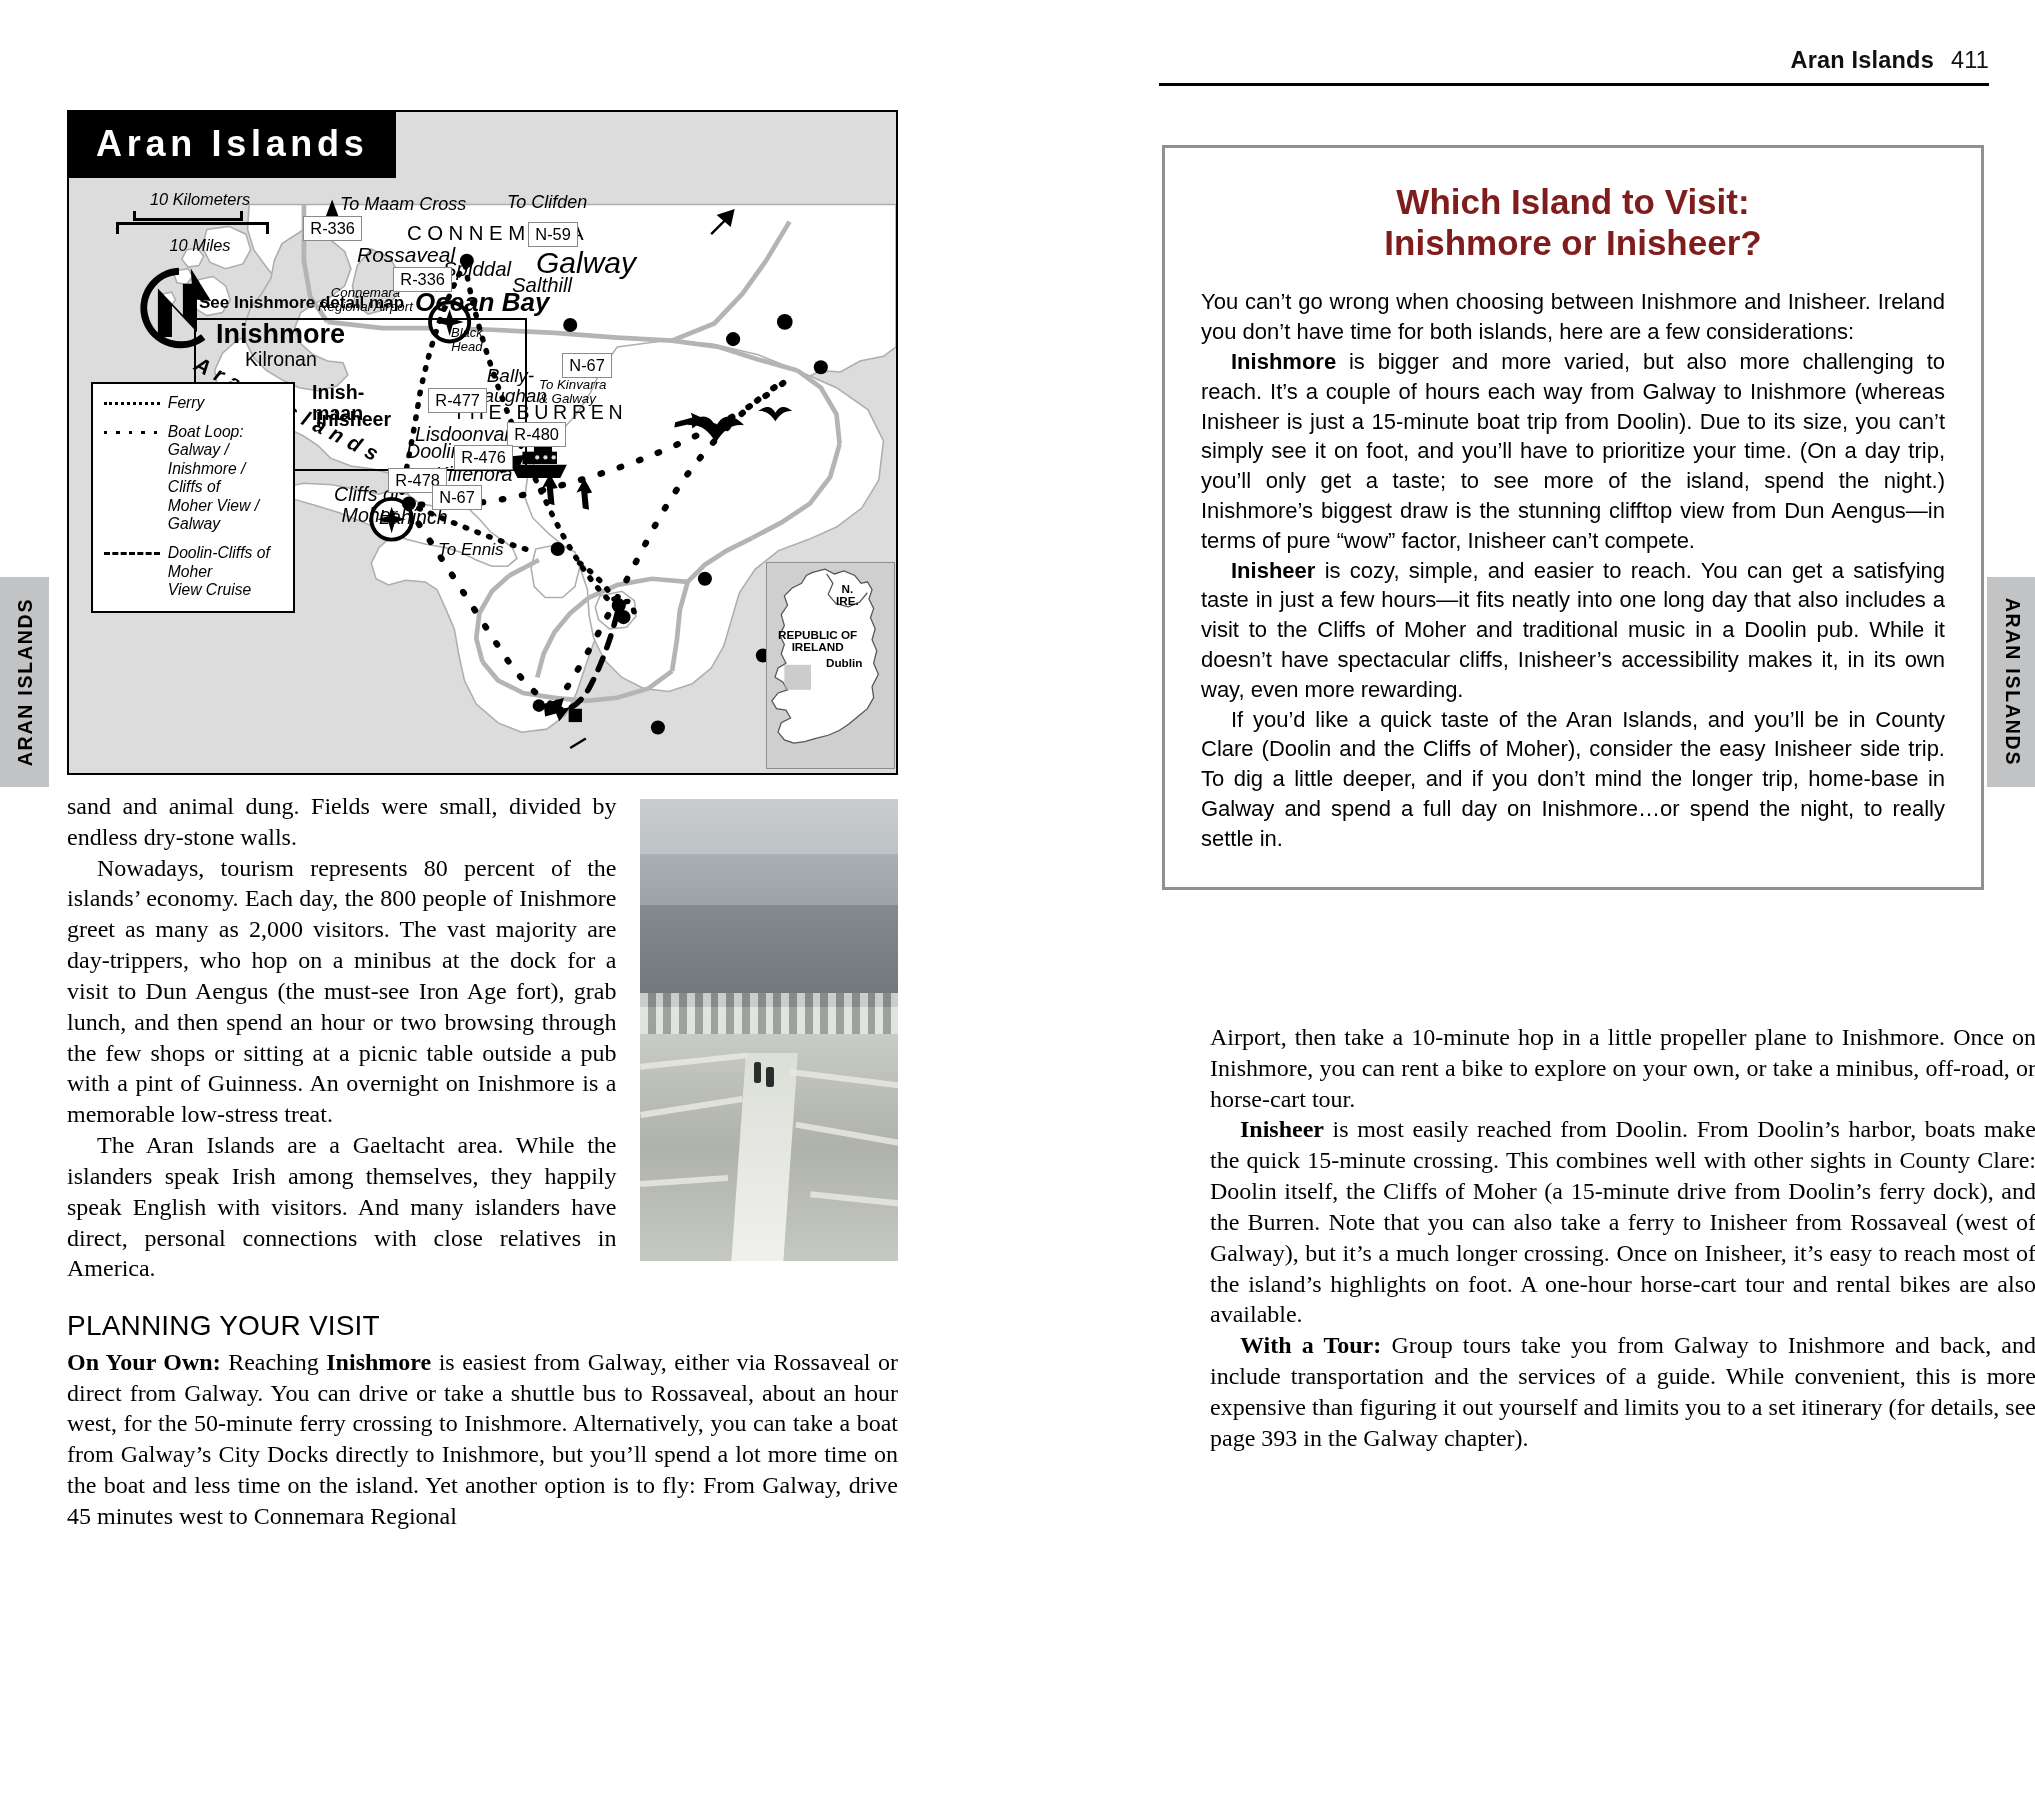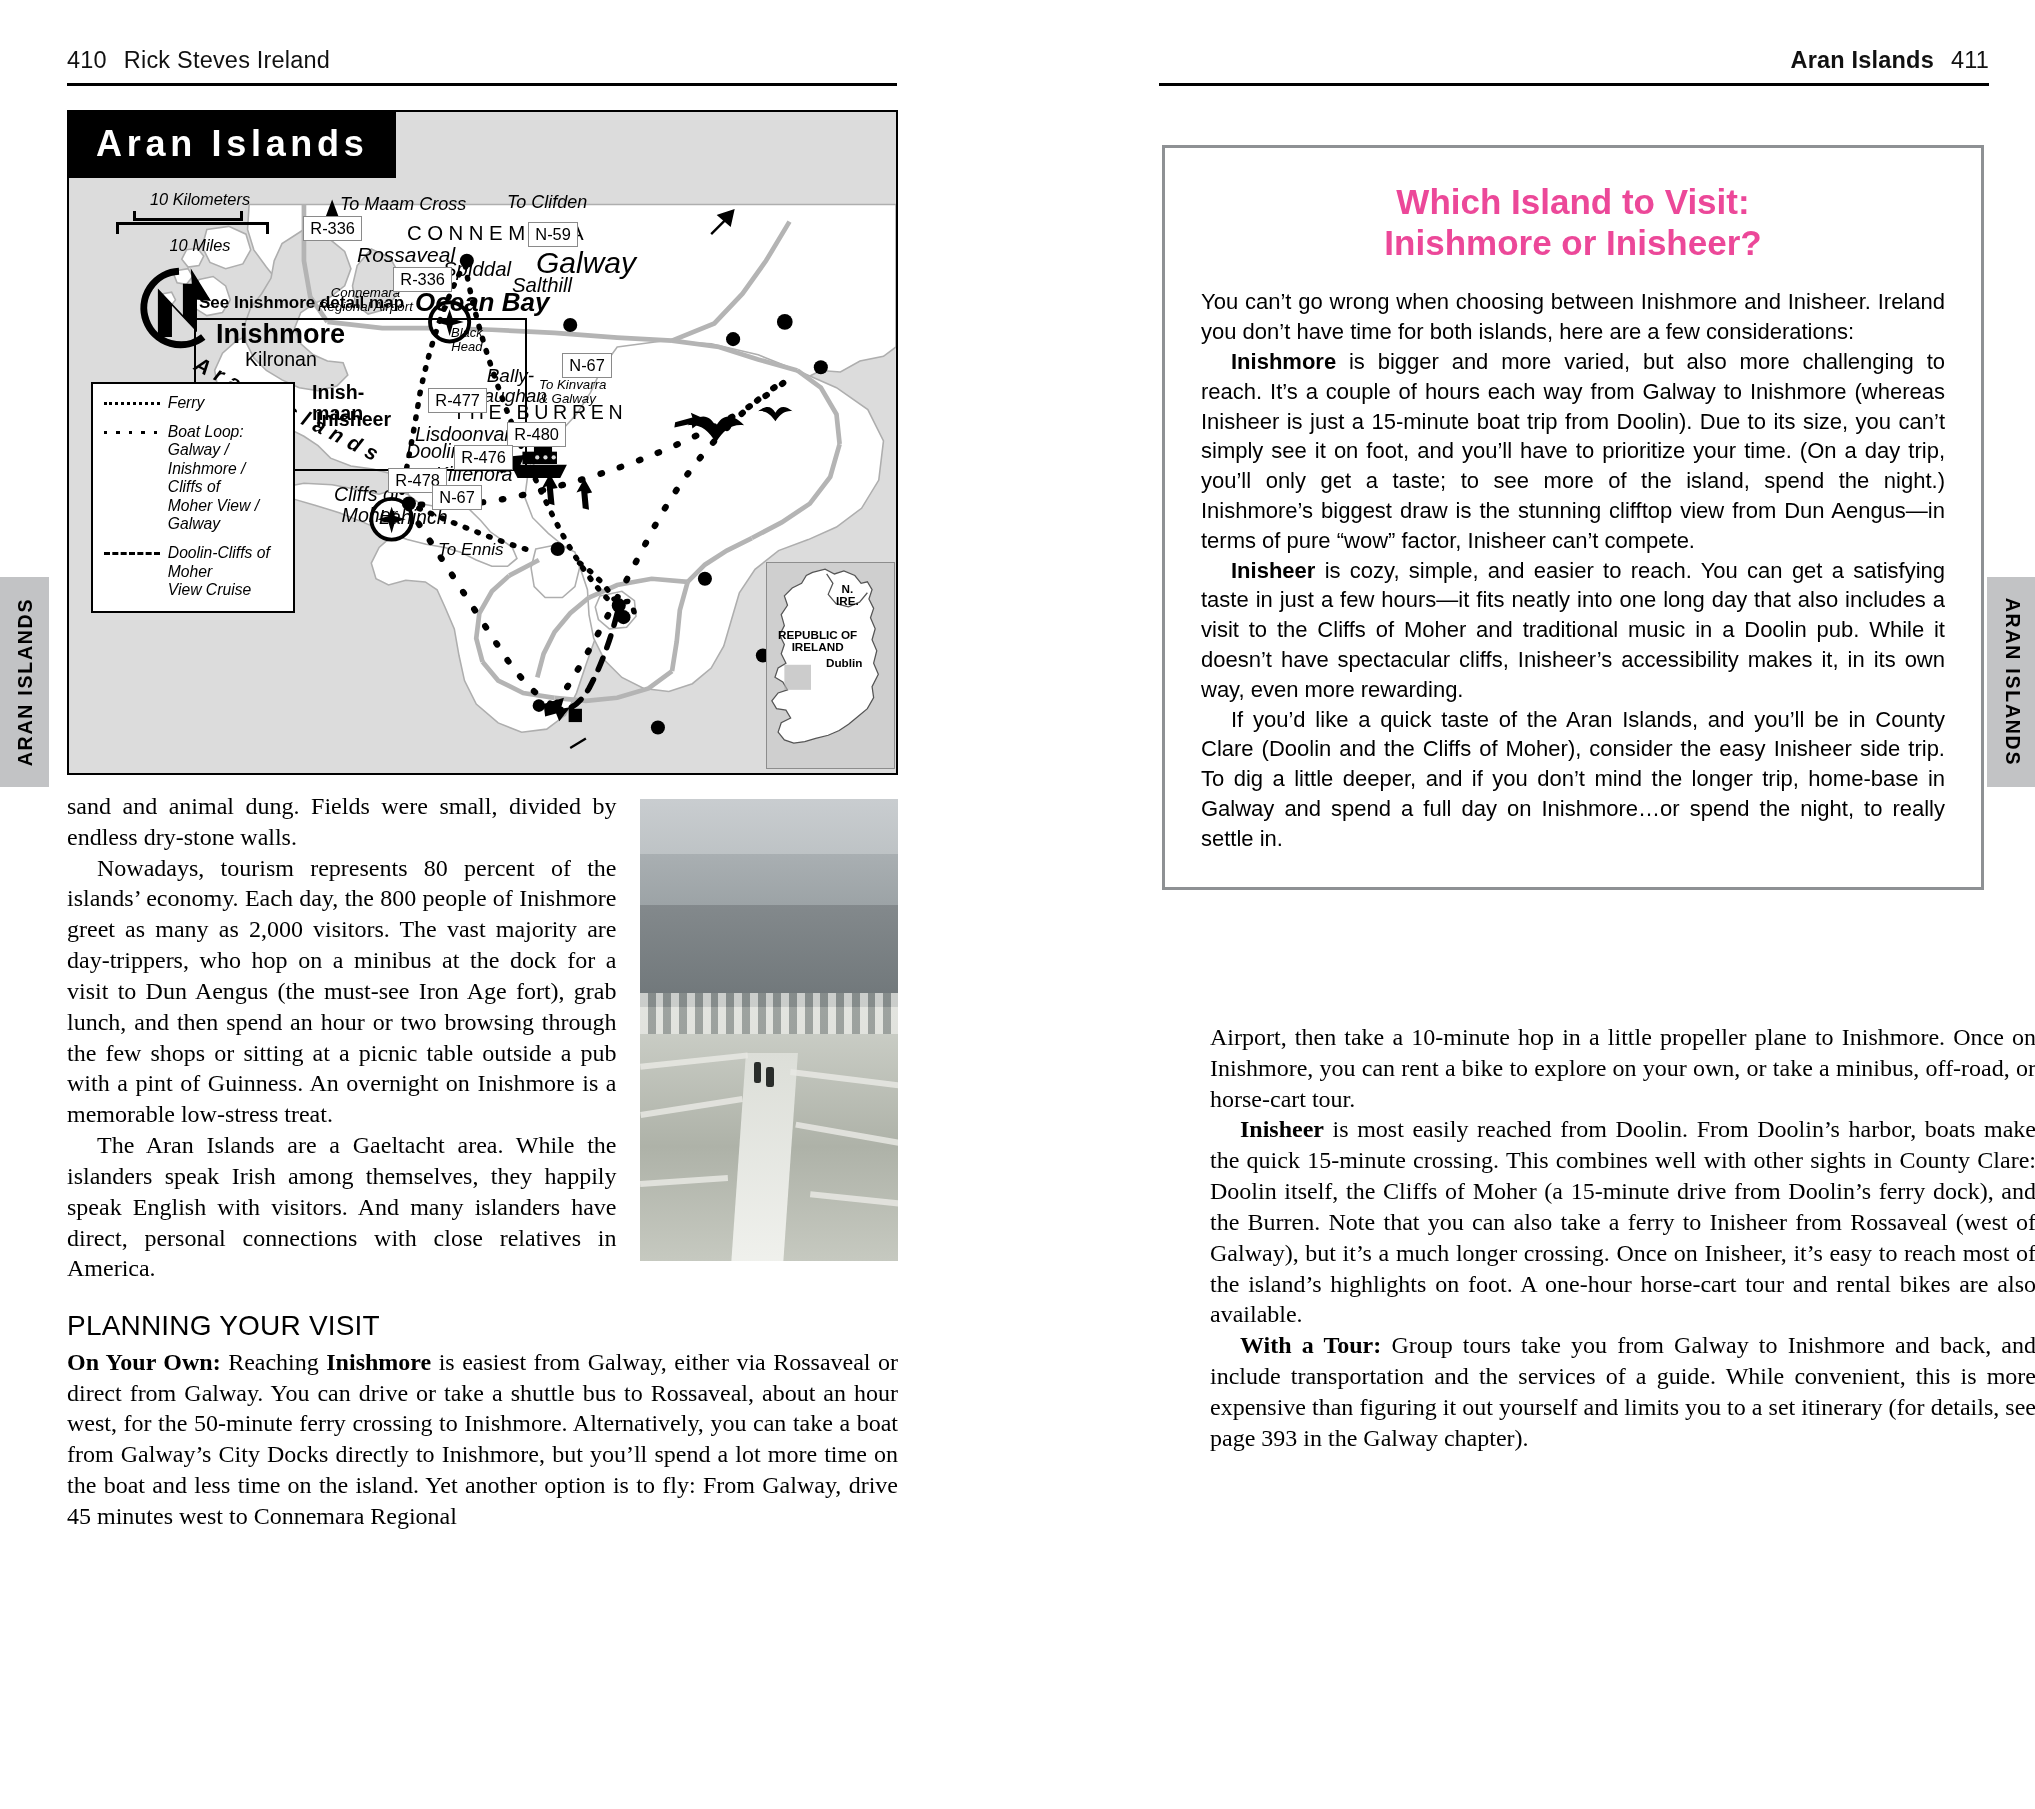--- a/index.html
+++ b/index.html
@@ -120,13 +120,6 @@
     <span>ARAN ISLANDS</span>
   </div>
 
-  <div class="col-left">
-    <div class="runhead">
-      <span class="folio">410</span>
-      <span class="book">Rick Steves Ireland</span>
-    </div>
-    <div class="rule"></div>
-  </div>
 
   <div class="map">
 

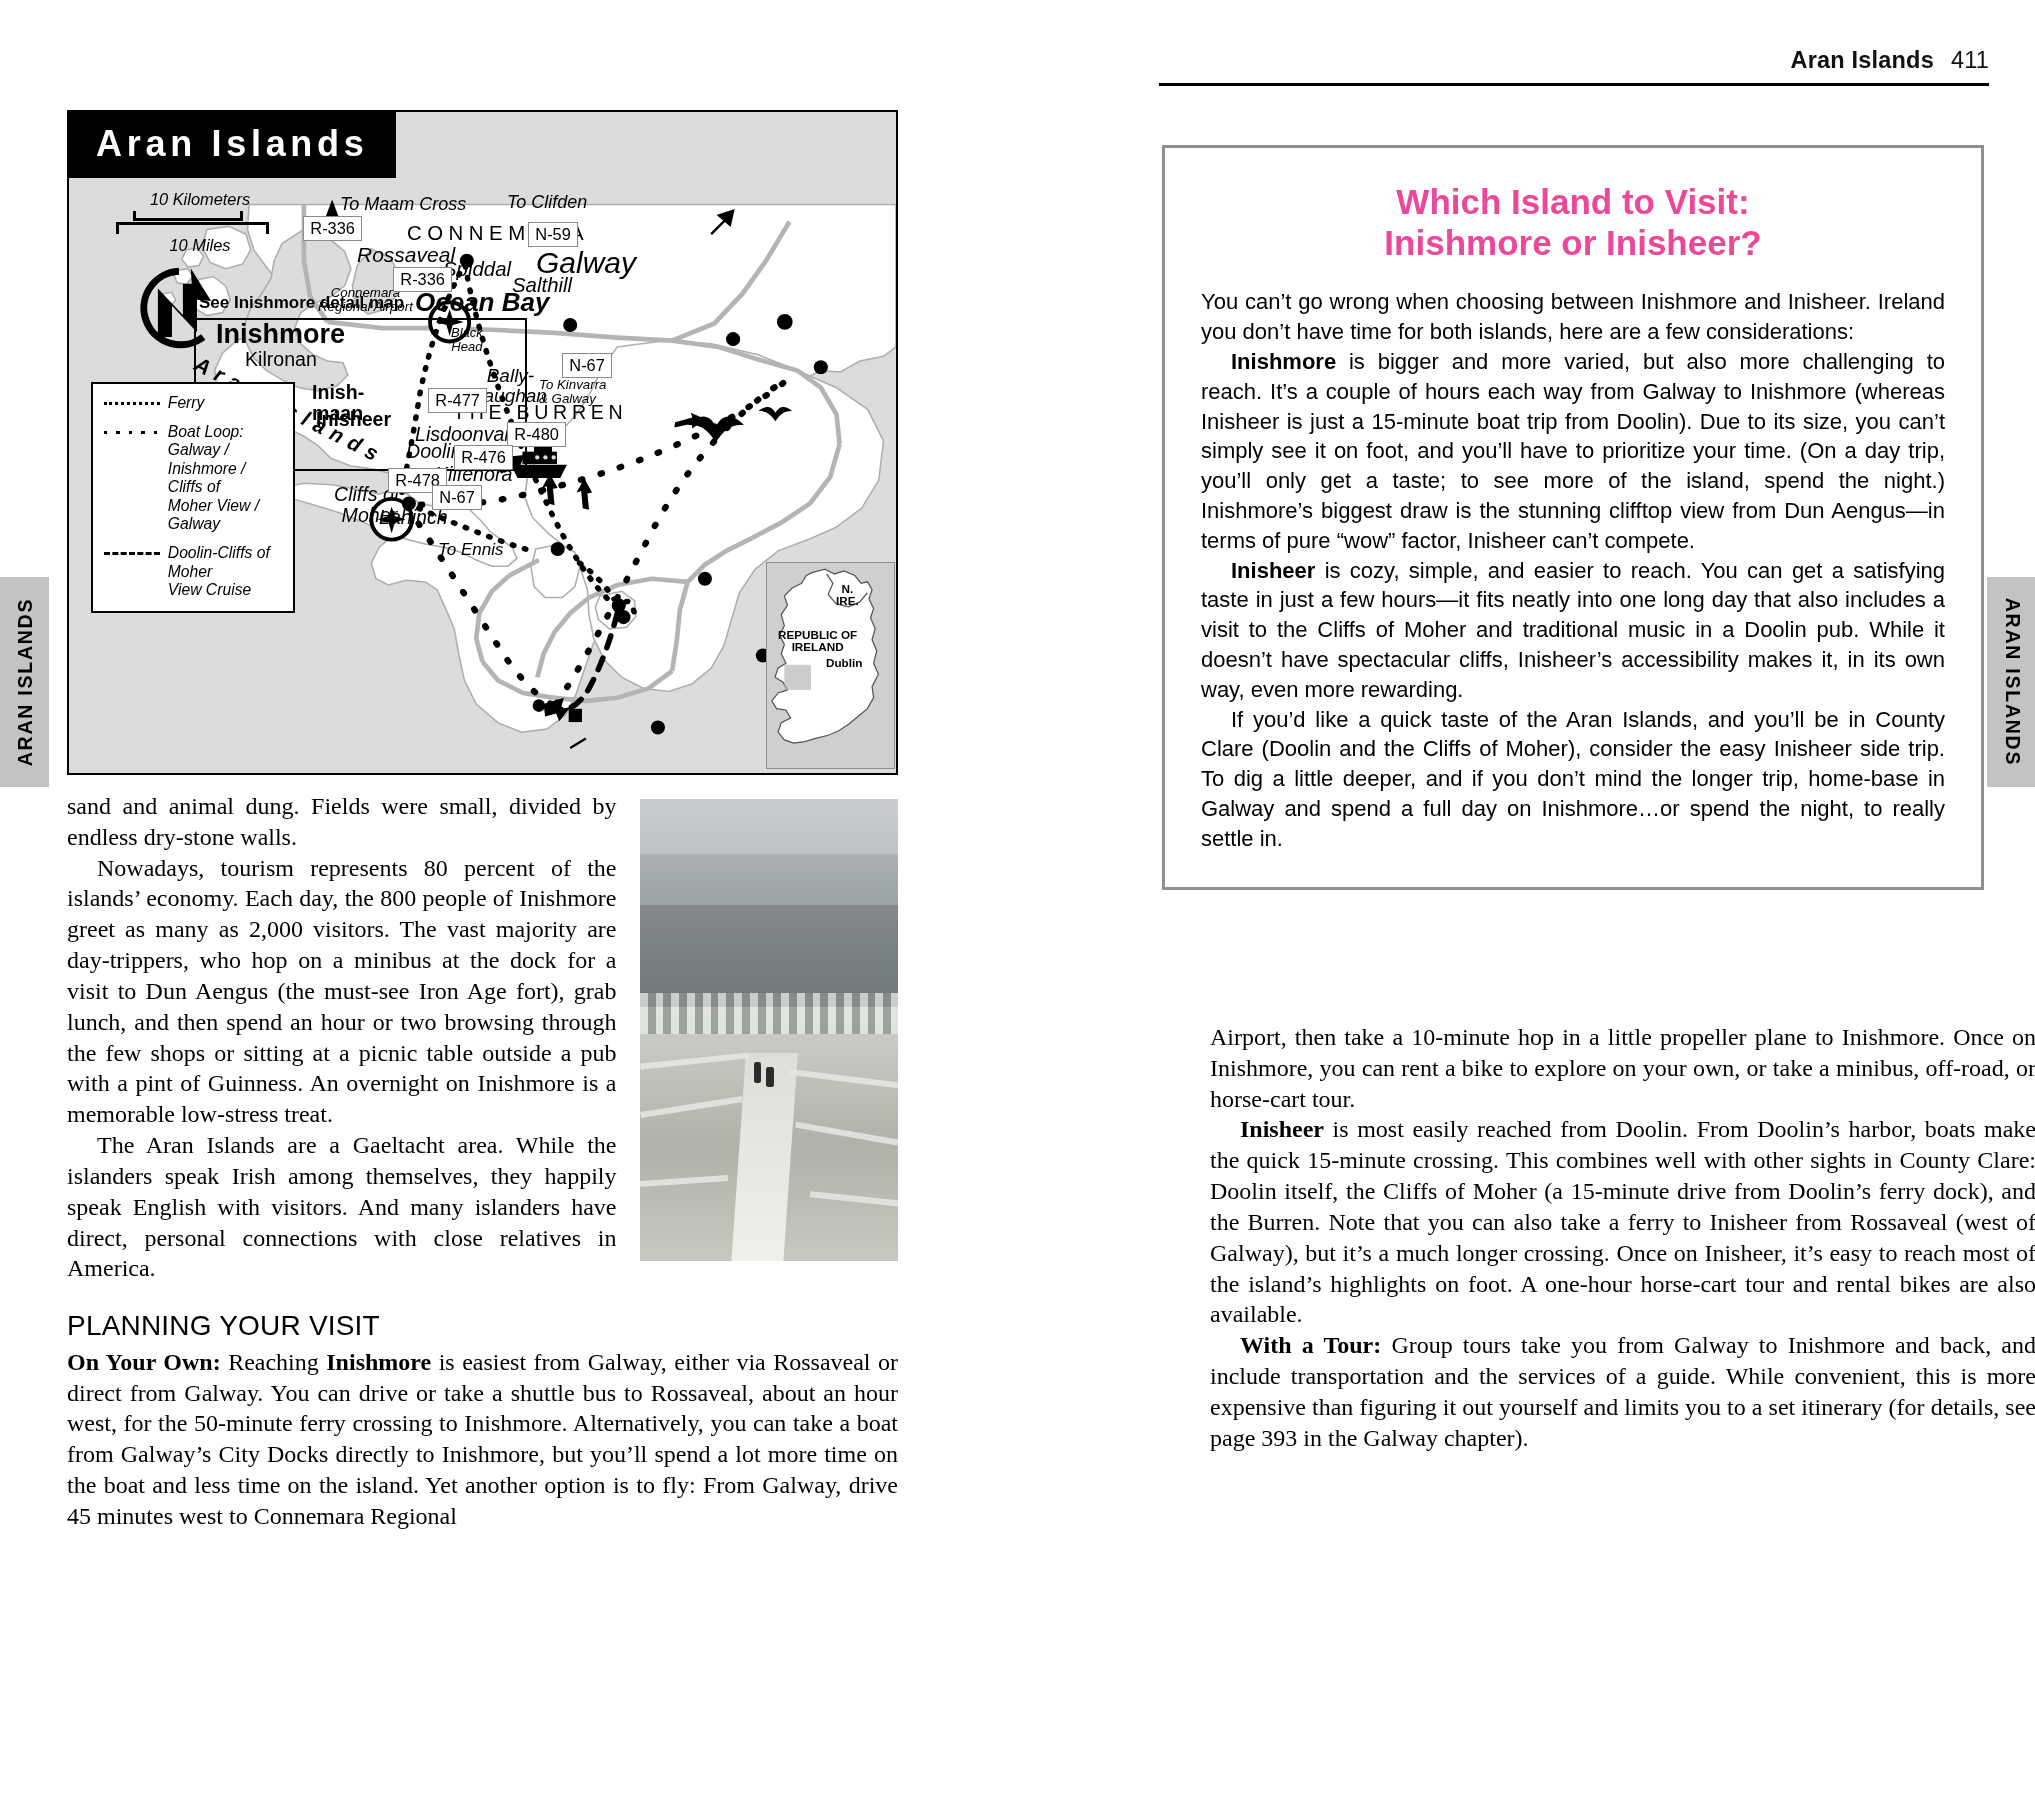--- a/index.html
+++ b/index.html
@@ -101,7 +101,7 @@
            border:3.9px solid #8e9194;background:#fff;box-sizing:border-box;
            padding:34px 36px 33px;}
   .sbtitle{font-family:"Liberation Sans",sans-serif;font-weight:700;font-size:35px;
-           color:#ec4899;text-align:center;line-height:1.17;margin-bottom:23.5px;}
+           color:#7f1d1d;text-align:center;line-height:1.17;margin-bottom:23.5px;}
   .sbbody{font-family:"Liberation Sans",sans-serif;font-size:22px;line-height:1.355;
           text-align:justify;}
   .sbbody p{margin:0;text-indent:30px;}

